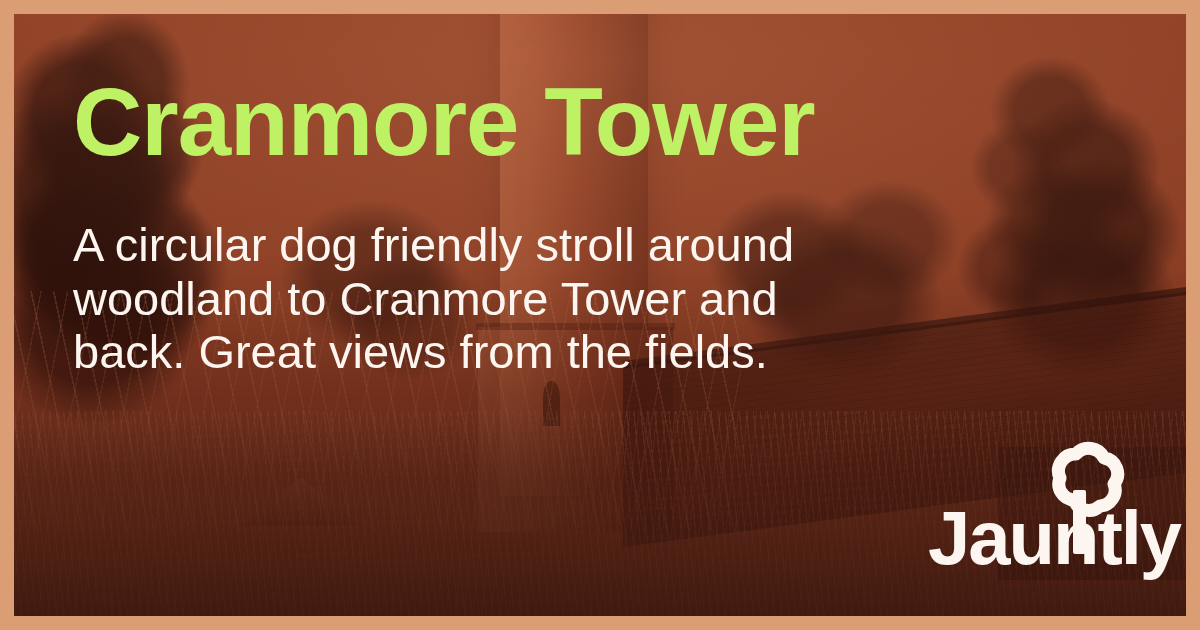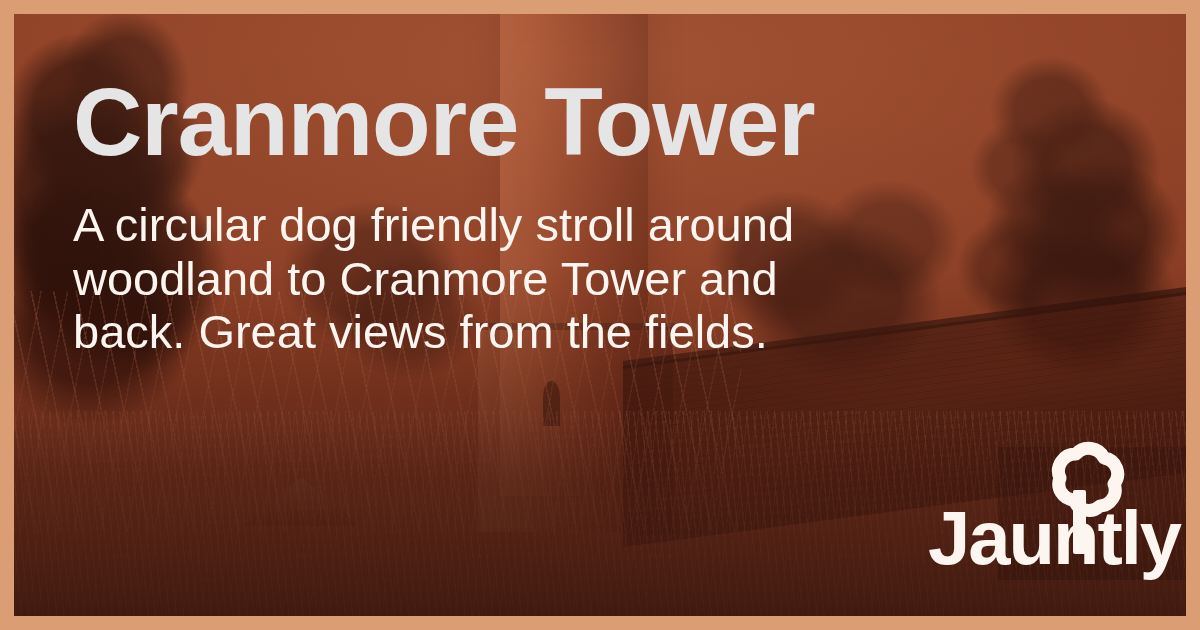--- a/index.html
+++ b/index.html
@@ -249,7 +249,7 @@
     font-size:96px;
     font-weight:bold;
     line-height:1.0;
-    color:#e5e5e5;
+    color:#bef264;
     letter-spacing:-1px;
     white-space:nowrap;
   }

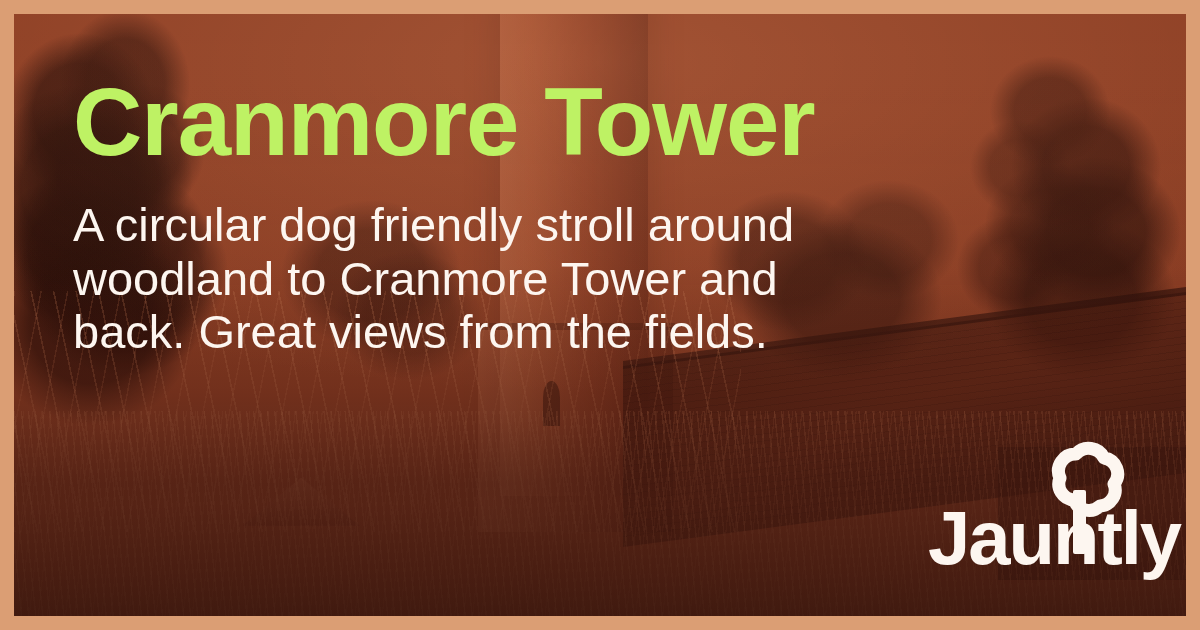--- a/index.html
+++ b/index.html
@@ -254,7 +254,7 @@
     white-space:nowrap;
   }
   #subtitle{
-    margin-top:28px;
+    margin-top:48px;
     font-size:47px;
     font-weight:normal;
     line-height:1.14;

